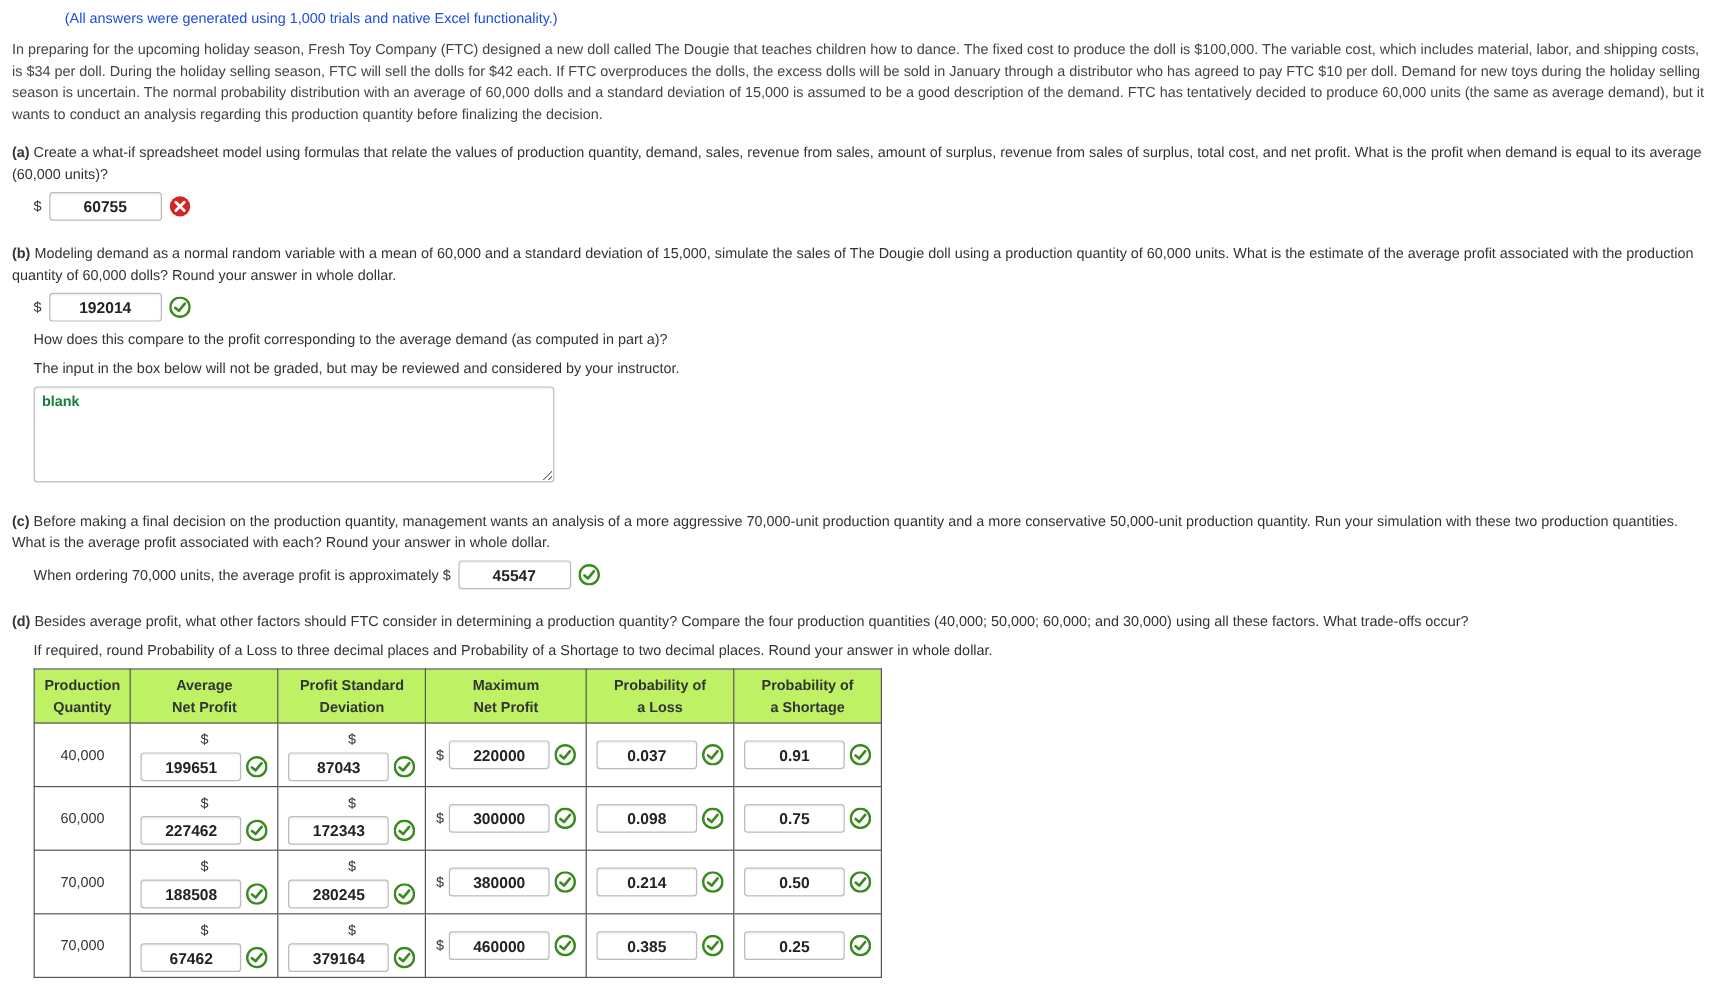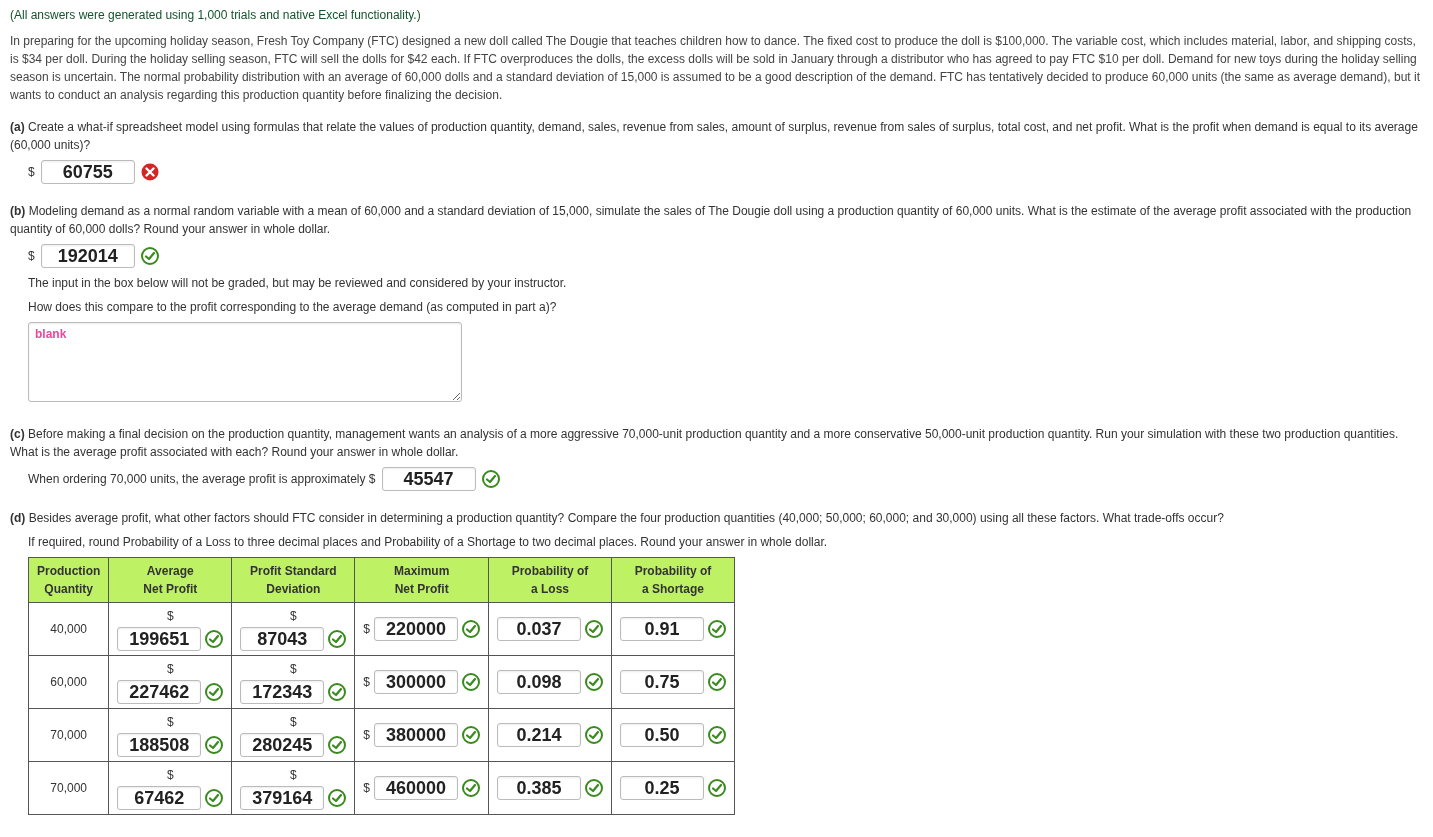--- a/index.html
+++ b/index.html
@@ -16,8 +16,9 @@
     margin-bottom: 14px;
   }
   .note {
-    color: #14532d;
+    color: #1d4ed8;
     margin-bottom: 8px;
+    margin-left: 44px;
   }
   .part {
     margin-bottom: 18px;

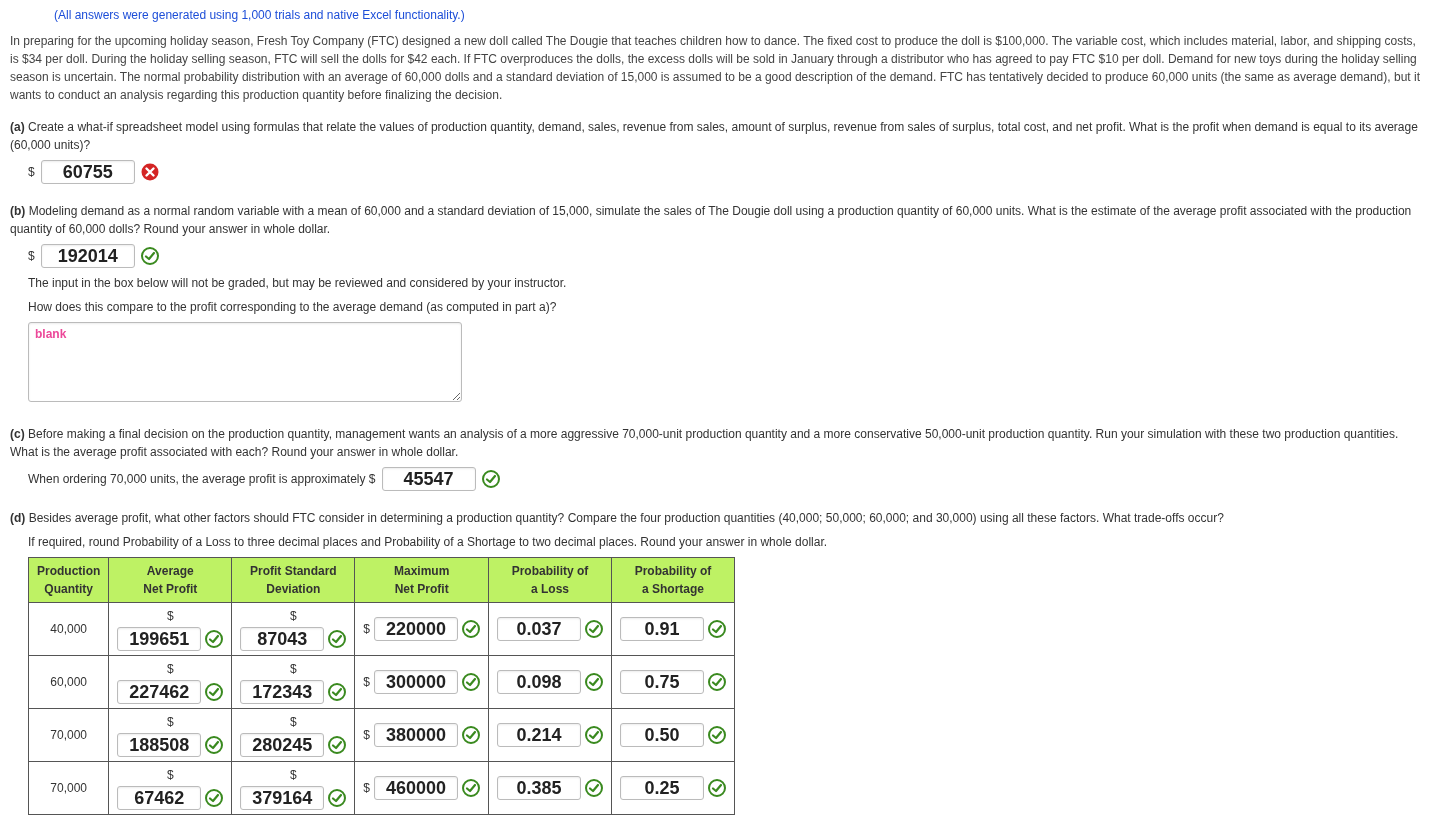--- a/index.html
+++ b/index.html
@@ -53,7 +53,7 @@
     background: #fff;
     text-align: center;
     font-weight: bold;
-    font-size: 18px;
+    font-size: 13px;
     padding: 0 6px;
     box-shadow: inset 0 1px 2px rgba(0,0,0,0.08);
     color:#222;

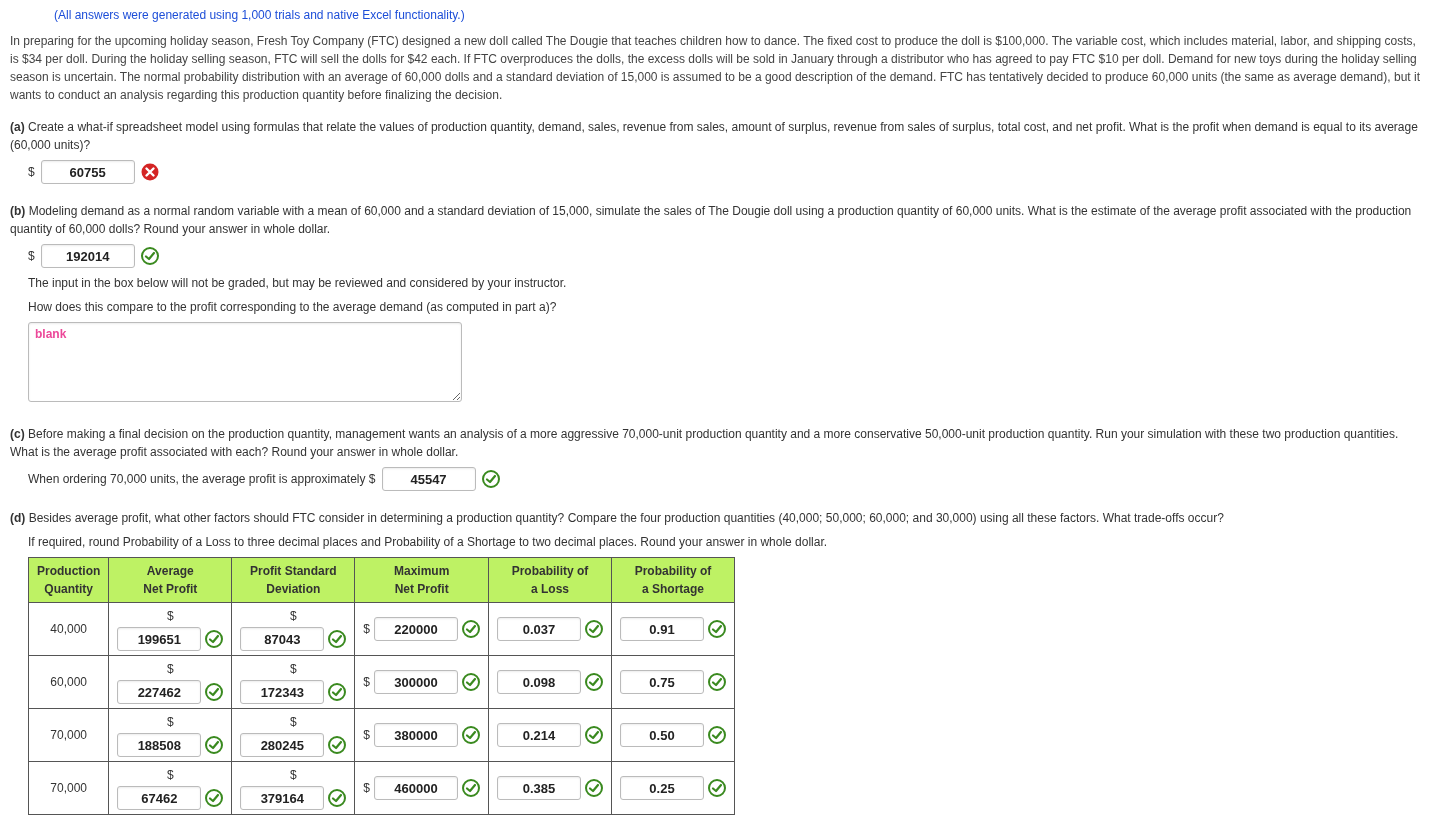--- a/index.html
+++ b/index.html
@@ -163,8 +163,8 @@
         </svg>
       </span>
   </div>
+  <div class="sub indent2">How does this compare to the profit corresponding to the average demand (as computed in part a)?</div>
   <div class="sub indent2">The input in the box below will not be graded, but may be reviewed and considered by your instructor.</div>
-  <div class="sub indent2">How does this compare to the profit corresponding to the average demand (as computed in part a)?</div>
   <div class="indent2">
     <textarea class="free" style="">blank</textarea>
   </div>

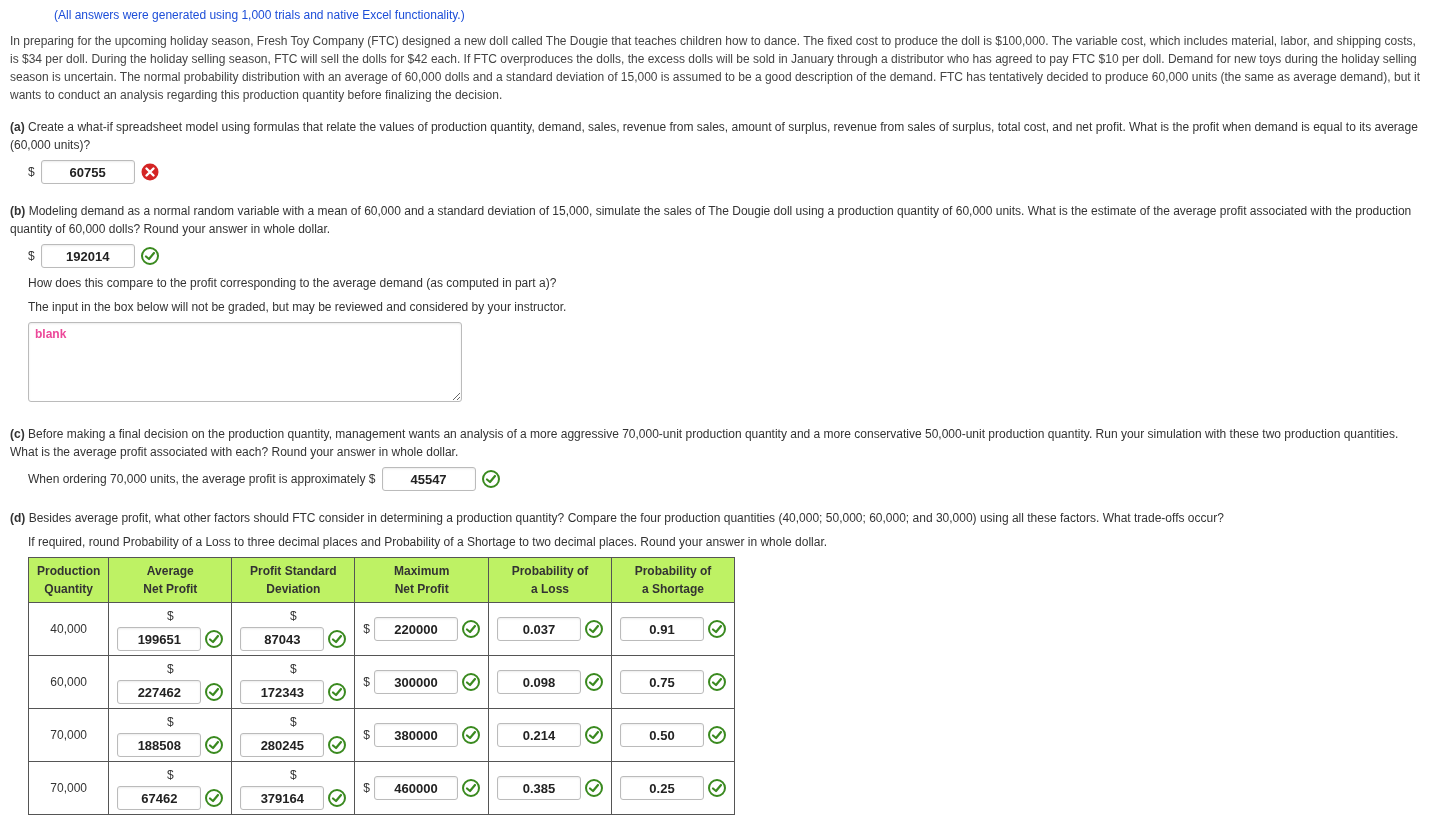--- a/index.html
+++ b/index.html
@@ -71,7 +71,7 @@
     padding: 4px 6px;
     resize: both;
     box-shadow: inset 0 1px 2px rgba(0,0,0,0.08);
-    color:#ec4899;
+    color:#15803d;
   }
   .icon {
     width: 18px;

